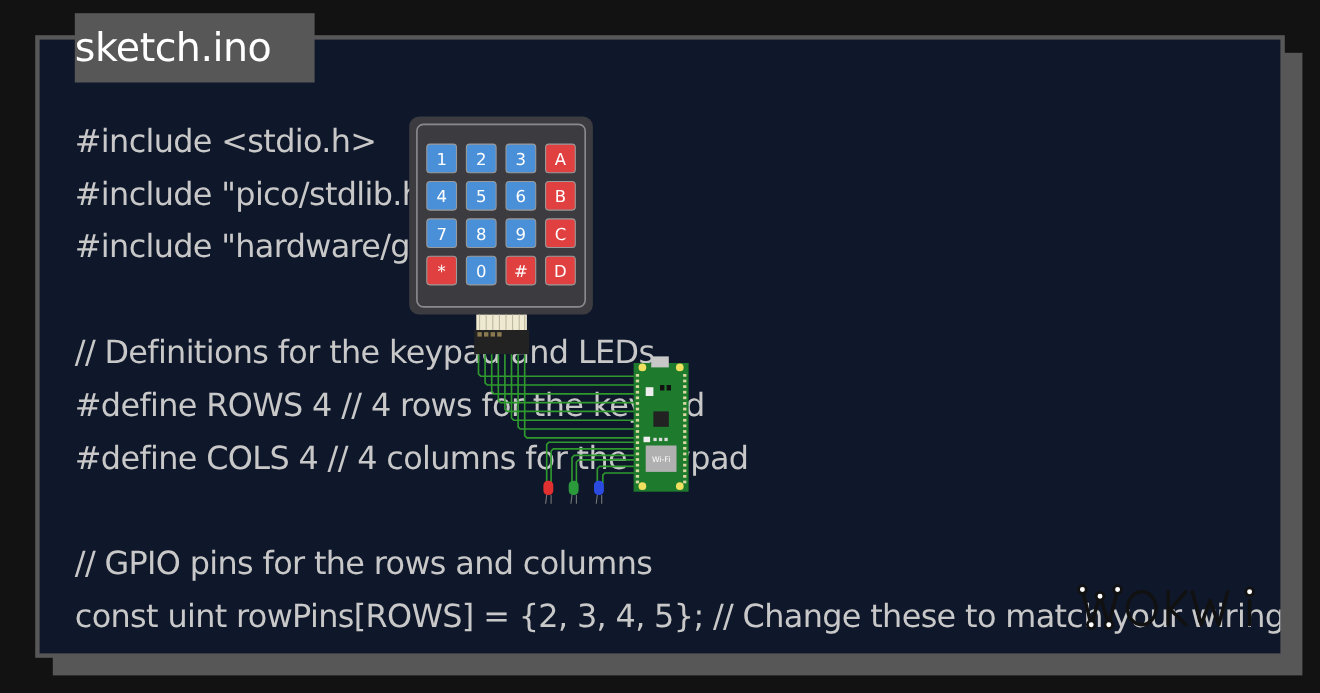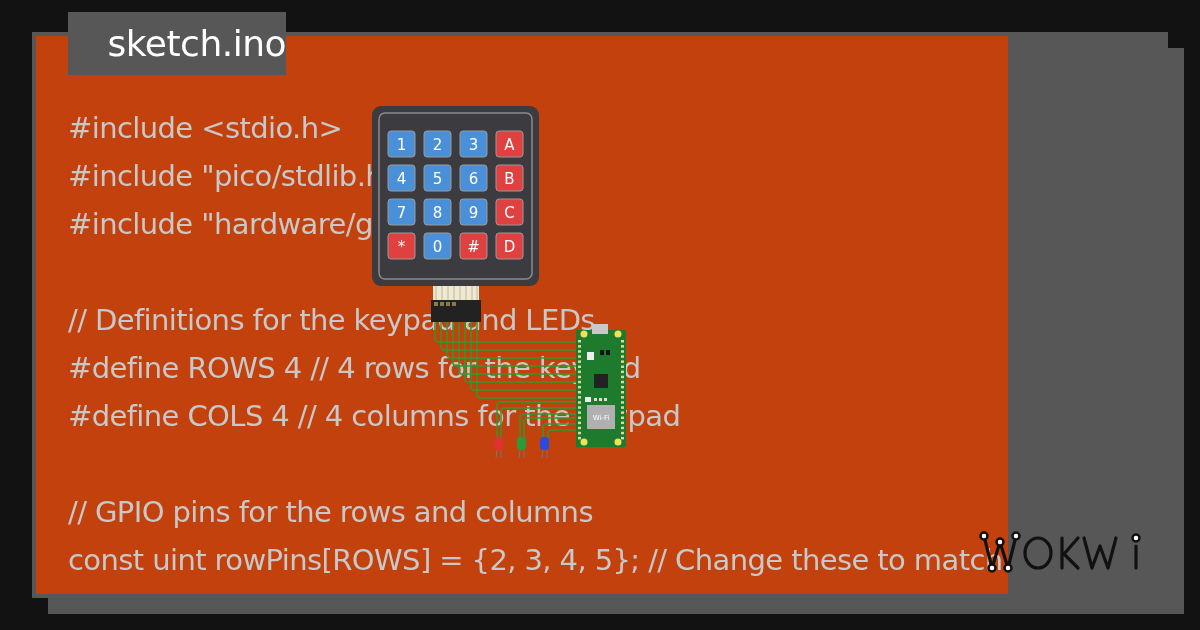--- a/index.html
+++ b/index.html
@@ -9,7 +9,7 @@
   .card-inner { position:absolute; left:4px; top:4px; width:972px; height:558px; background:#c2410c; overflow:hidden; }
   .code { position:absolute; left:32px; top:68px; margin:0; font-family:"DejaVu Sans", sans-serif; font-size:29px; line-height:48px; color:#c8c8c8; white-space:pre; letter-spacing:-0.6px; }
   .code-line { display:block; height:48px; }
-  .title-tab { position:absolute; left:68px; top:12px; width:218px; height:63px; background:#575757; color:#ffffff; font-family:"DejaVu Sans", sans-serif; font-size:36px; line-height:63px; text-align:right; letter-spacing:-0.5px; }
+  .title-tab { position:absolute; left:68px; top:12px; width:218px; height:63px; background:#575757; color:#ffffff; font-family:"DejaVu Sans", sans-serif; font-size:36px; line-height:63px; text-align:left; letter-spacing:-0.5px; }
   .diagram { position:absolute; left:360px; top:100px; width:290px; height:370px; }
   .logo { position:absolute; left:978px; top:528px; width:172px; height:48px; }
 </style>

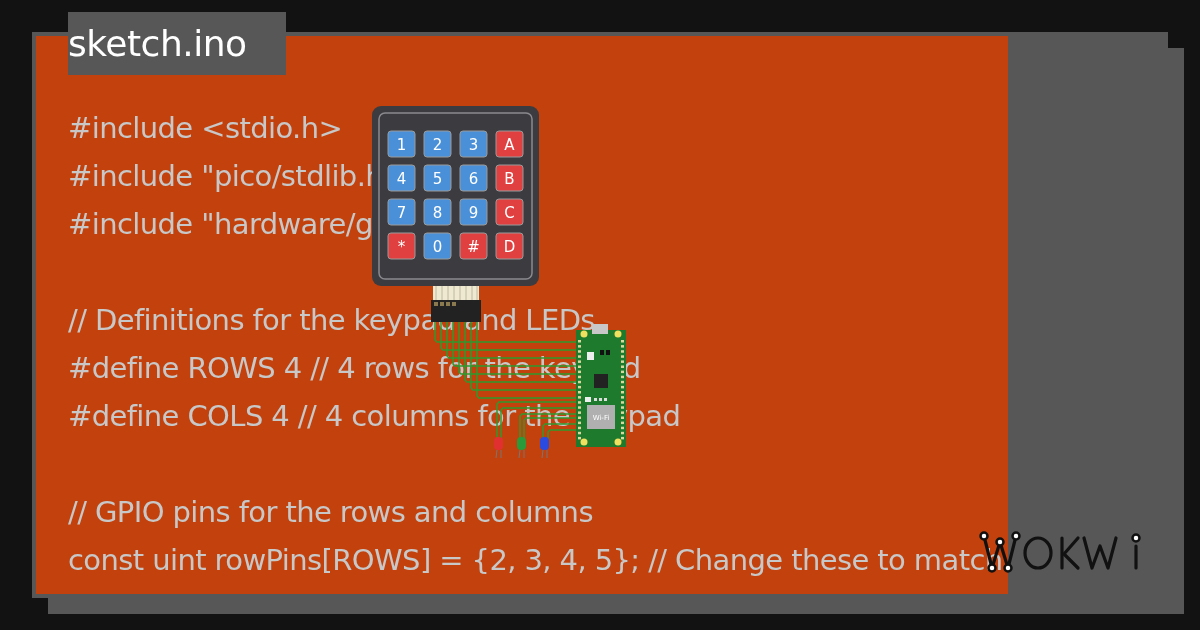--- a/index.html
+++ b/index.html
@@ -6,7 +6,7 @@
   body { width:1200px; height:630px; background:#121212; position:relative; overflow:hidden; font-family:"DejaVu Sans", sans-serif; }
   .shadow-card { position:absolute; left:48px; top:48px; width:1136px; height:566px; background:#575757; }
   .card { position:absolute; left:32px; top:32px; width:1136px; height:566px; background:#575757; }
-  .card-inner { position:absolute; left:4px; top:4px; width:972px; height:558px; background:#c2410c; overflow:hidden; }
+  .card-inner { position:absolute; left:4px; top:4px; width:1128px; height:558px; background:#0f172a; overflow:hidden; }
   .code { position:absolute; left:32px; top:68px; margin:0; font-family:"DejaVu Sans", sans-serif; font-size:29px; line-height:48px; color:#c8c8c8; white-space:pre; letter-spacing:-0.6px; }
   .code-line { display:block; height:48px; }
   .title-tab { position:absolute; left:68px; top:12px; width:218px; height:63px; background:#575757; color:#ffffff; font-family:"DejaVu Sans", sans-serif; font-size:36px; line-height:63px; text-align:left; letter-spacing:-0.5px; }

